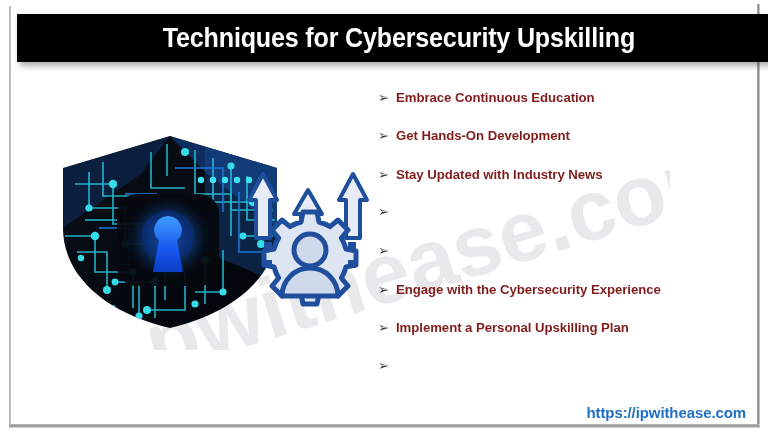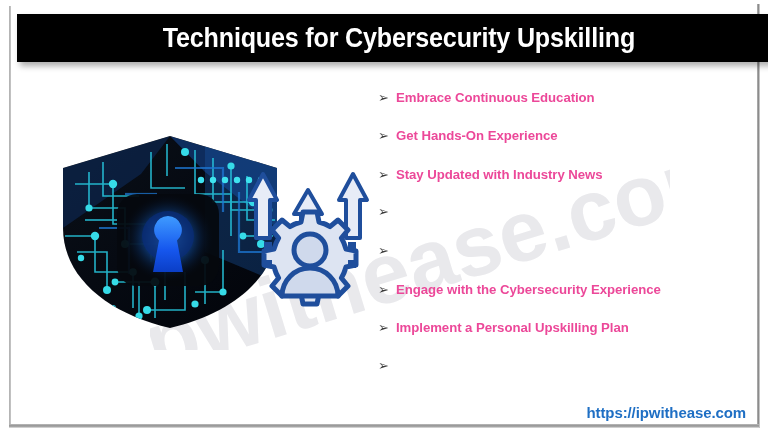--- a/index.html
+++ b/index.html
@@ -120,7 +120,7 @@
   .bullet-label {
     font-size: 13.2px;
     font-weight: bold;
-    color: #ec4899;
+    color: #7f1d1d;
     letter-spacing: -0.05px;
     white-space: nowrap;
   }

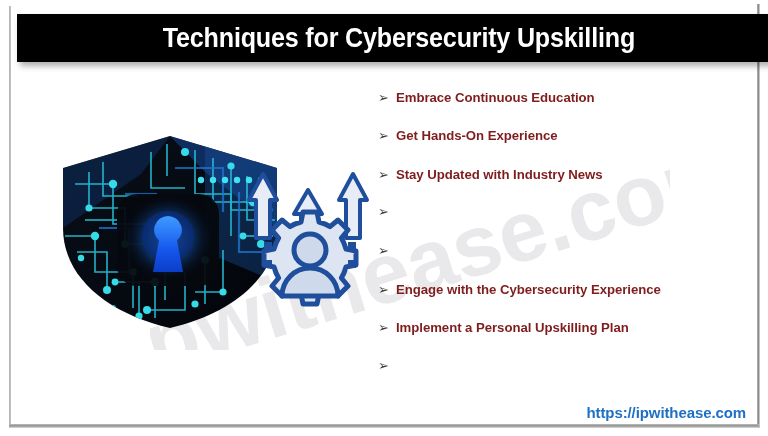--- a/index.html
+++ b/index.html
@@ -306,7 +306,7 @@
 
     <div class="bullet-row">
       <span class="bullet-marker">➢</span>
-      <span class="bullet-label">Get Hands-On Experience</span>
+      <span class="bullet-label">Get Hands-On Development</span>
     </div>
 
     <div class="bullet-row">

